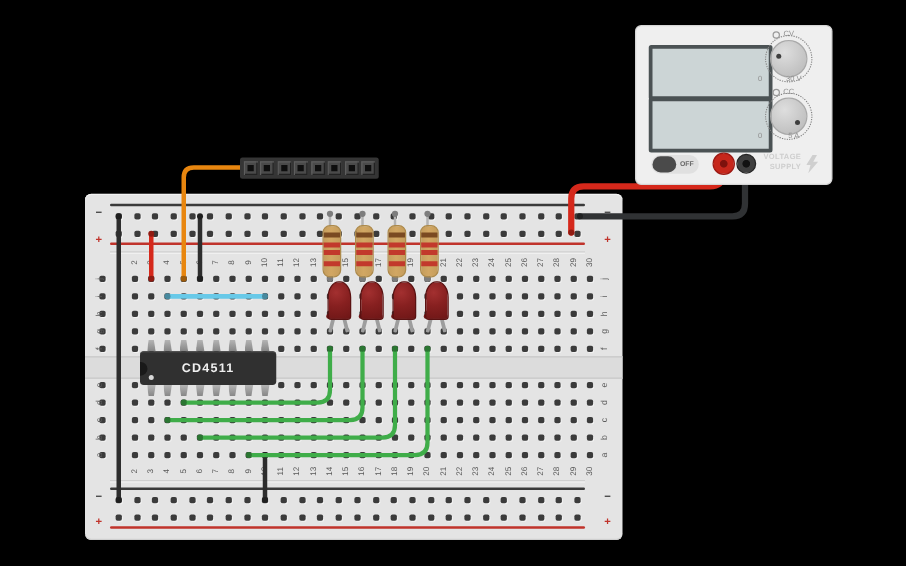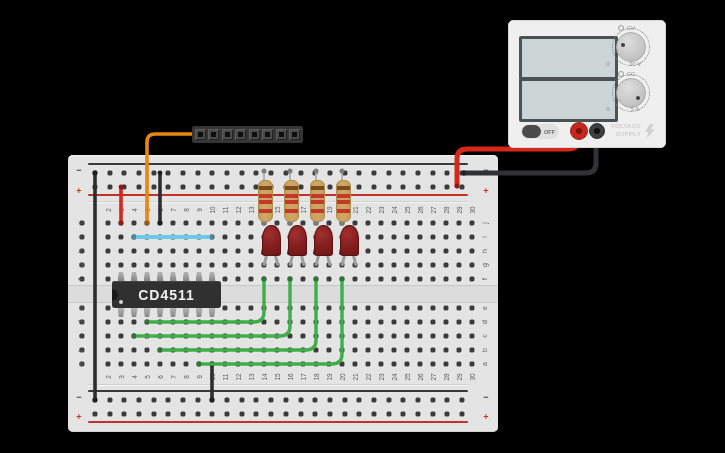--- a/index.html
+++ b/index.html
@@ -26,7 +26,7 @@
       background:#191919;border-radius:0 6px 6px 0;}
   #ic .pin1dot{position:absolute;left:7px;bottom:4px;width:4px;height:4px;border-radius:50%;background:#d8d8d8;}
   #ic .iclabel{position:absolute;left:0;right:0;top:50%;transform:translateY(-50%);
-      text-align:center;color:#efefef;font-size:14px;font-weight:bold;letter-spacing:1px;}
+      text-align:center;color:#efefef;font-size:10px;font-weight:bold;letter-spacing:1px;}
   .icpin{position:absolute;width:7px;height:9px;background:linear-gradient(#b4b4b4,#868686);}
   .pin-top{clip-path:polygon(20% 0,80% 0,100% 100%,0 100%);}
   .pin-bot{clip-path:polygon(0 0,100% 0,80% 100%,20% 100%);}

